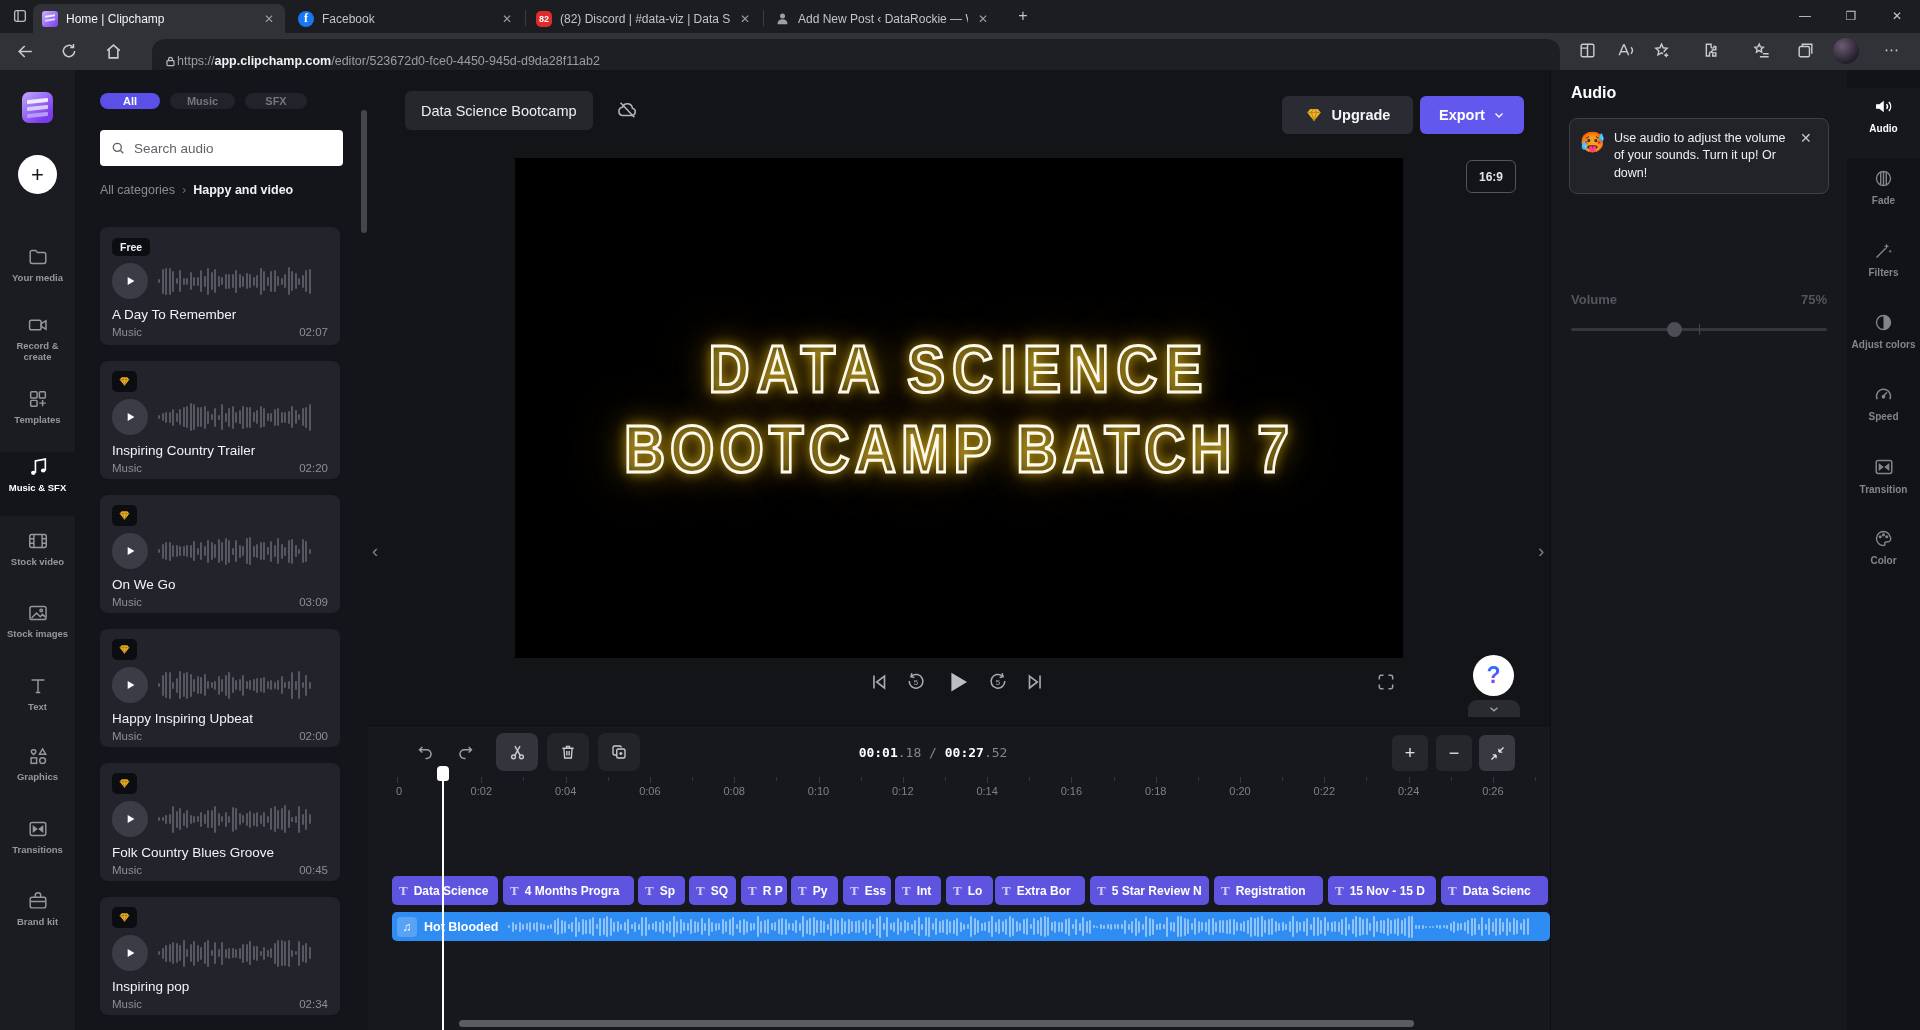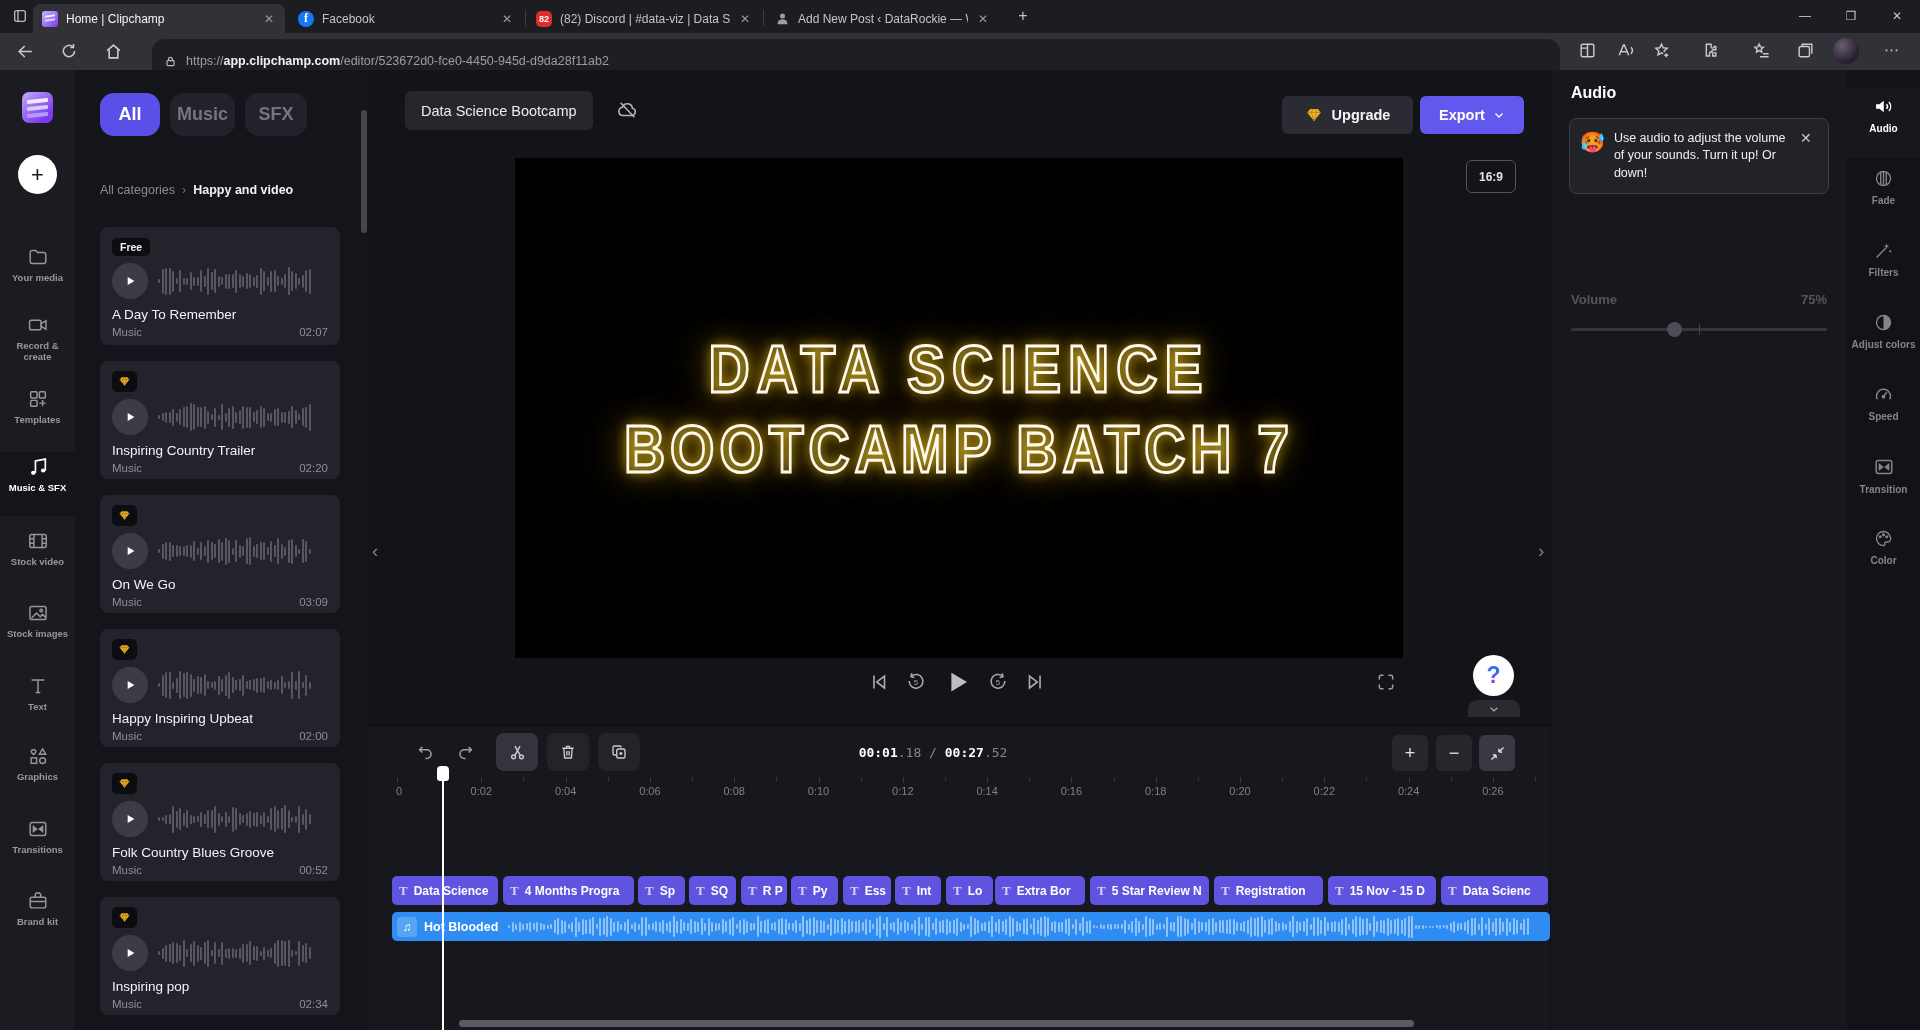--- a/index.html
+++ b/index.html
@@ -33,7 +33,7 @@
      display:flex; align-items:center; }
   .nav-ico { color:#c9cacd; width:20px; height:20px; }
   #addr { position:absolute; left:152px; top:6px; width:1408px; height:44px; background:#1e1f23;
-     border-radius:13px; display:flex; align-items:center; padding:0 12px; gap:9px; }
+     border-radius:13px; display:flex; align-items:center; padding:0 12px; }
   #addr .url { font-size:12.5px; color:#9d9ea3; white-space:nowrap; overflow:hidden; }
   #addr .url b { color:#f0f1f3; font-weight:bold; }
   .nav-right { position:absolute; top:8px; width:20px; height:20px; color:#c9cacd; }

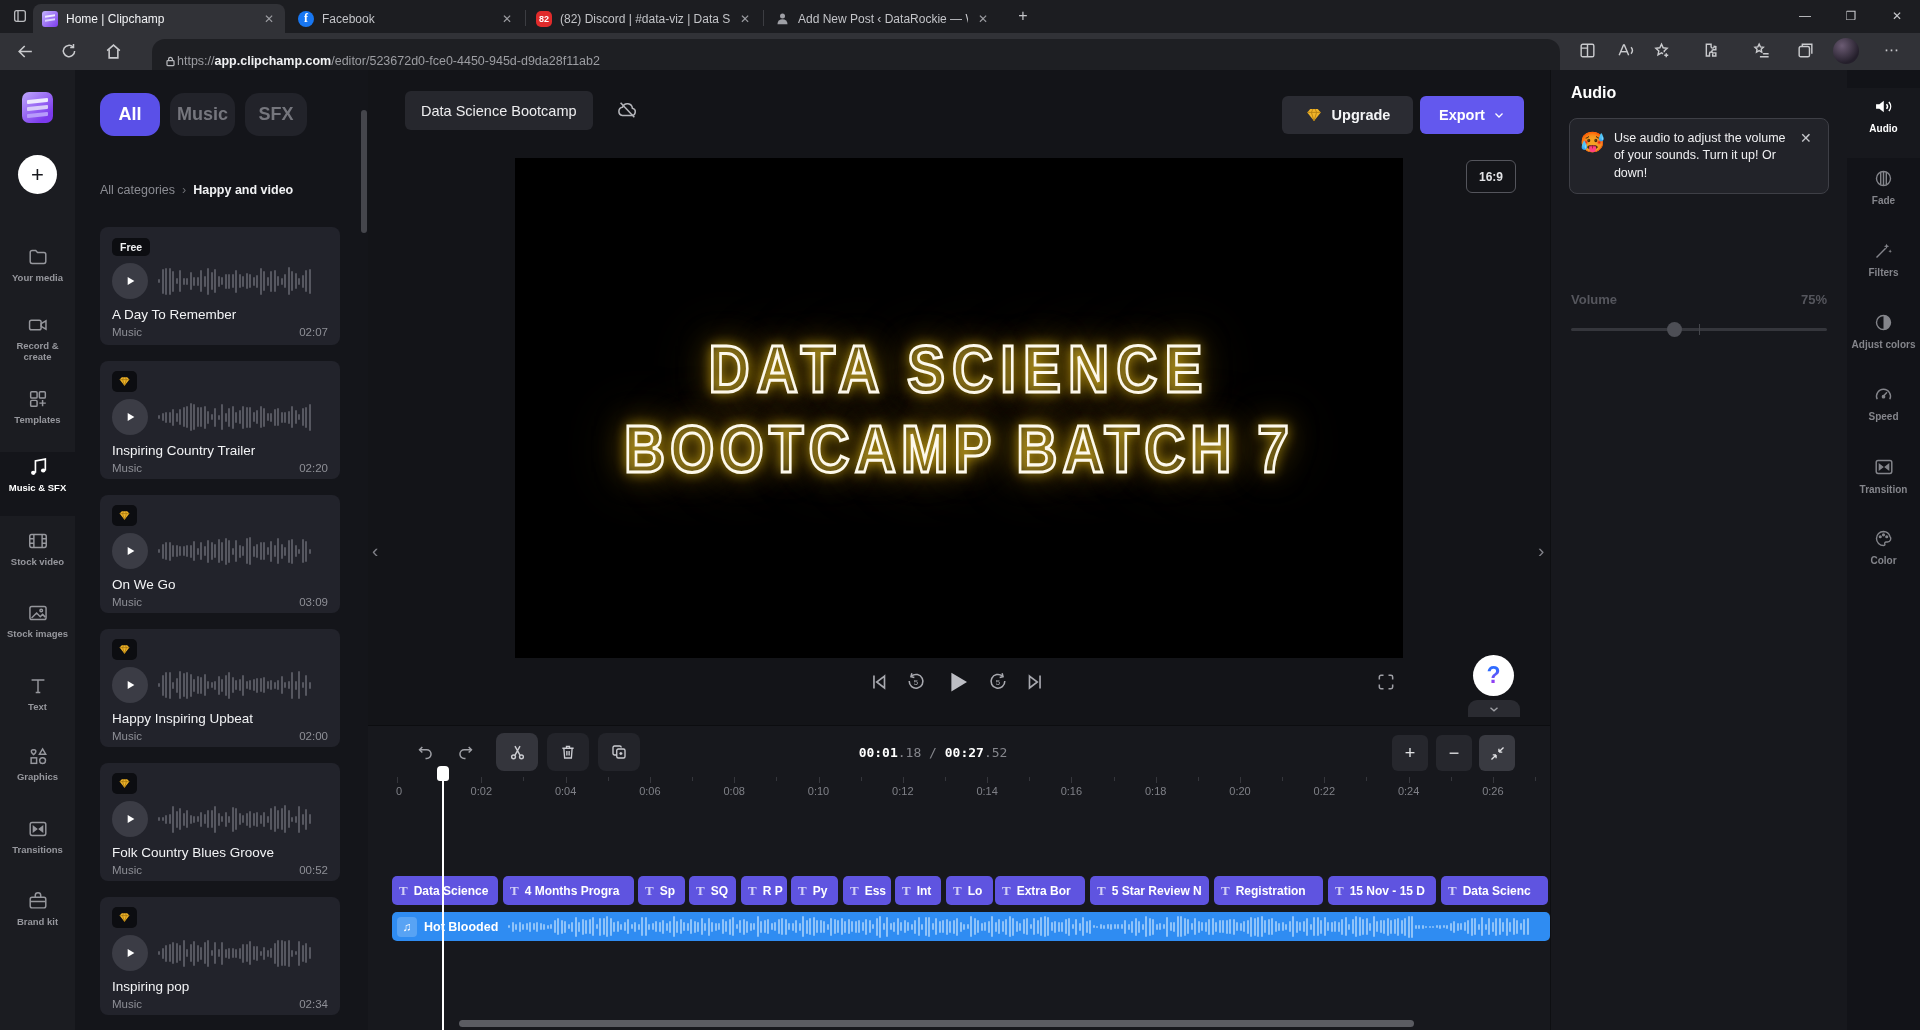--- a/index.html
+++ b/index.html
@@ -58,7 +58,7 @@
 
   
   #panel { position:absolute; left:75px; top:0; width:293px; height:960px; background:#14151a; }
-  .ptab { position:absolute; top:23px; height:43px; border-radius:14px; font-size:18px; font-weight:bold;
+  .ptab { position:absolute; top:23px; height:16px; border-radius:14px; font-size:11px; font-weight:bold;
      display:flex; align-items:center; justify-content:center; color:#75767d; background:#22232a; }
   .ptab.active { background:#5a50e8; color:#fff; }
   #searchbox { position:absolute; left:25px; top:60px; width:243px; height:36px; background:#fff; border-radius:4px;

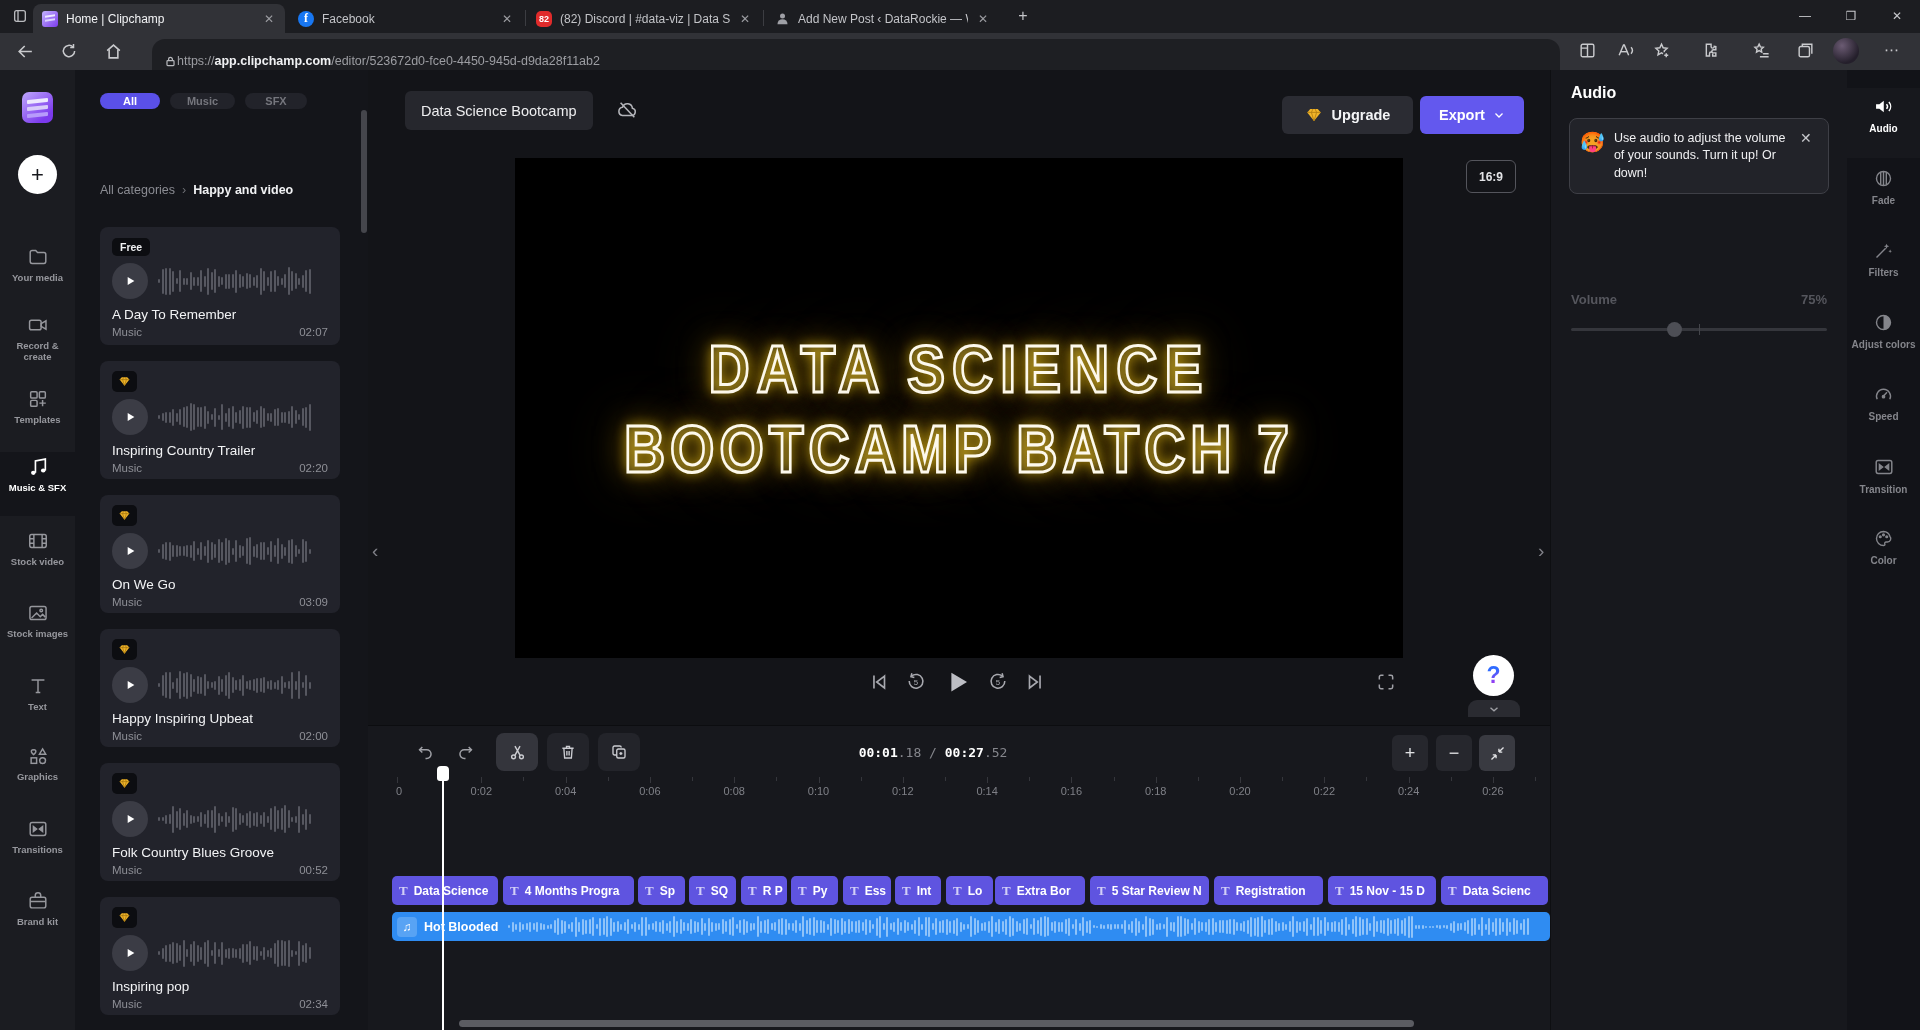--- a/index.html
+++ b/index.html
@@ -386,6 +386,15 @@
     <div class="ptab active" style="left:25px;width:60px">All</div>
     <div class="ptab" style="left:95px;width:65px">Music</div>
     <div class="ptab" style="left:170px;width:62px">SFX</div>
+    <div id="searchbox">
+      <span class="ic" style="color:#5f6368">
+          <svg width="16" height="16" viewBox="0 0 24 24" fill="none" stroke="currentColor" stroke-width="2">
+            <circle cx="11" cy="11" r="6"></circle>
+            <path d="M15.7 15.7L20 20"></path>
+          </svg>
+        </span>
+      <input placeholder="Search audio" style="">
+    </div>
     <div id="crumbs">
       <span>All categories</span>
       <span style="color:#6f7076">›</span>

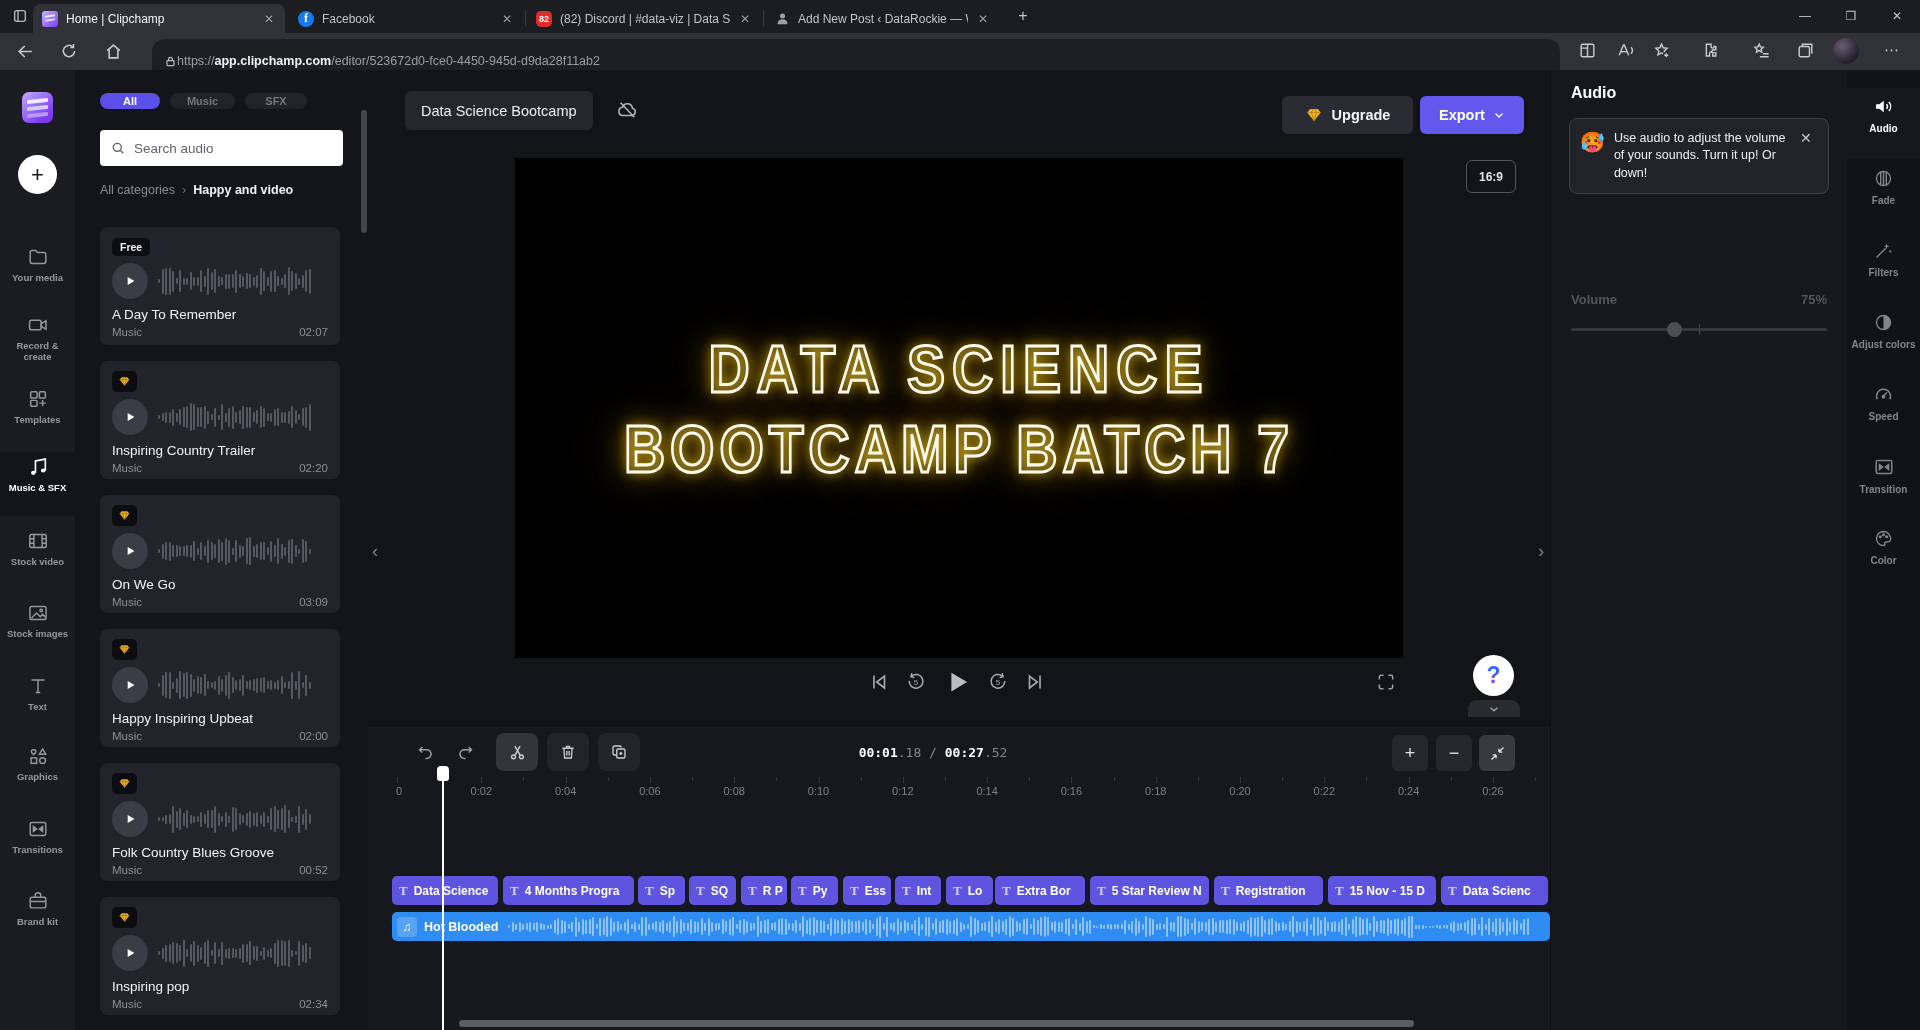--- a/index.html
+++ b/index.html
@@ -699,7 +699,7 @@
             </span>
           </div><div class="title">Folk Country Blues Groove</div><div class="meta">
             <span>Music</span>
-            <span>00:52</span>
+            <span>00:45</span>
           </div></div>
         <div class="card" style="top: 827px;"><span class="badge-gem">
             <svg width="13" height="13" viewBox="0 0 24 24">

